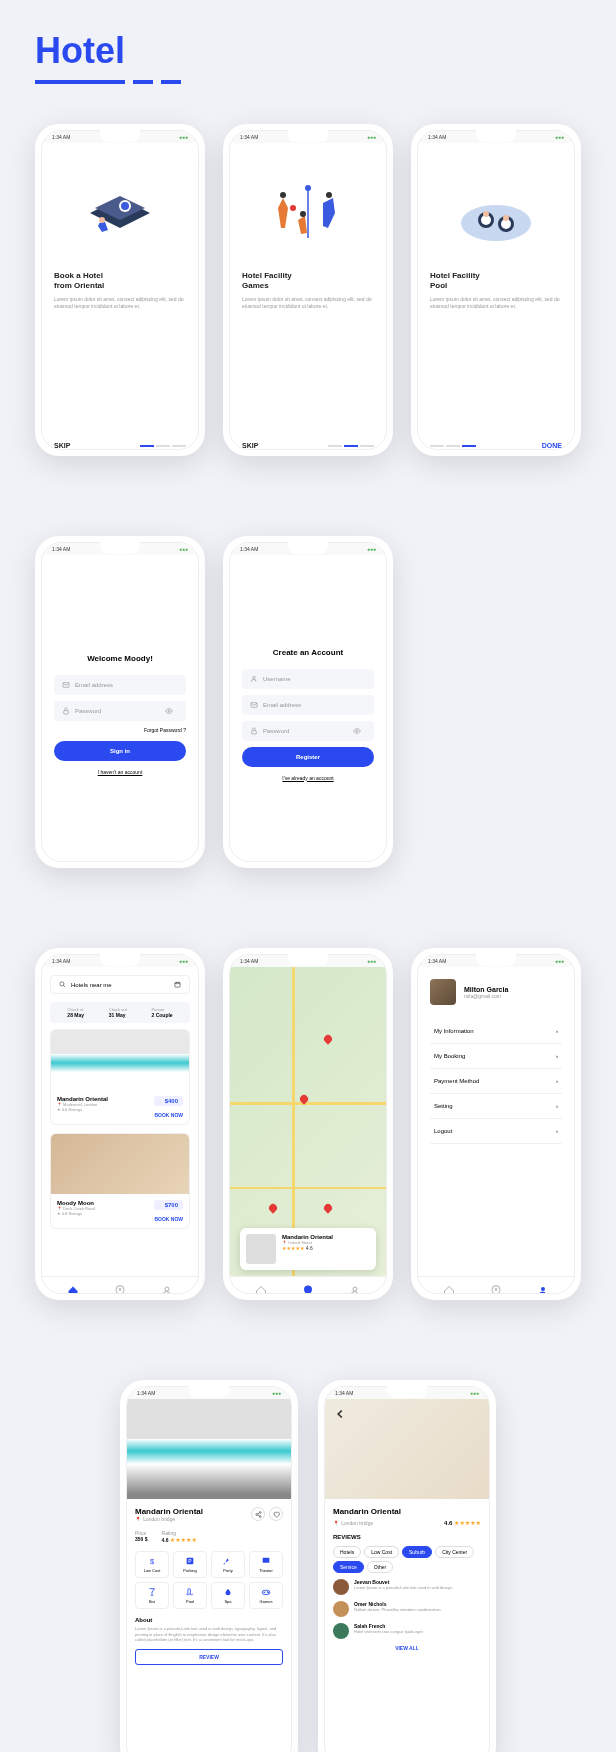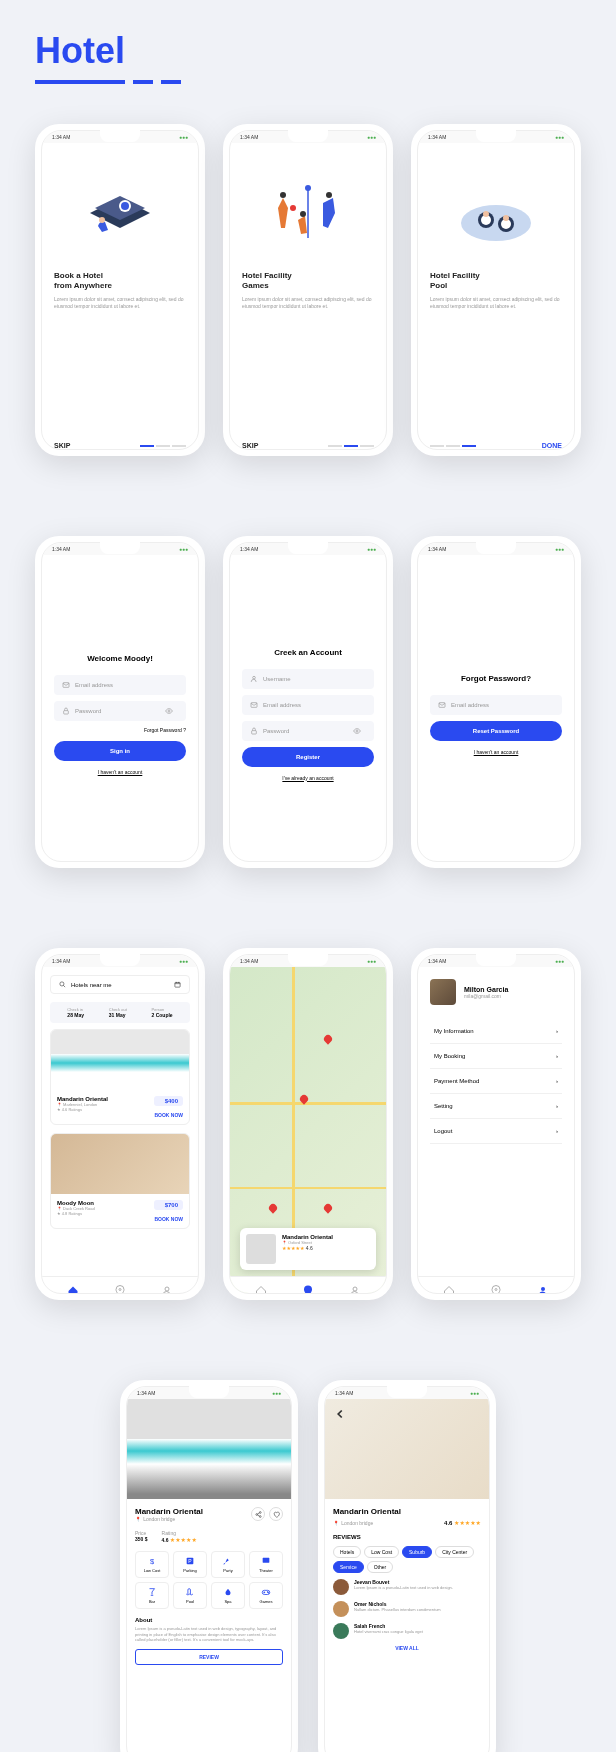--- a/index.html
+++ b/index.html
@@ -120,7 +120,7 @@
               <circle cx="22" cy="42" r="3" fill="#f0c0a0"></circle>
             </svg>
           </div>
-<div class="onb-title"><span>Book a Hotel</span><br><span>from Anywhere</span></div>
+<div class="onb-title"><span>Book a Hotel</span><br><span>from Oriental</span></div>
 <div class="onb-desc">Lorem ipsum dolor sit amet, consect adipiscing elit, sed do eiusmod tempor incididunt ut labore et.</div>
 <div class="onb-foot">
             <span class="skip">SKIP</span>

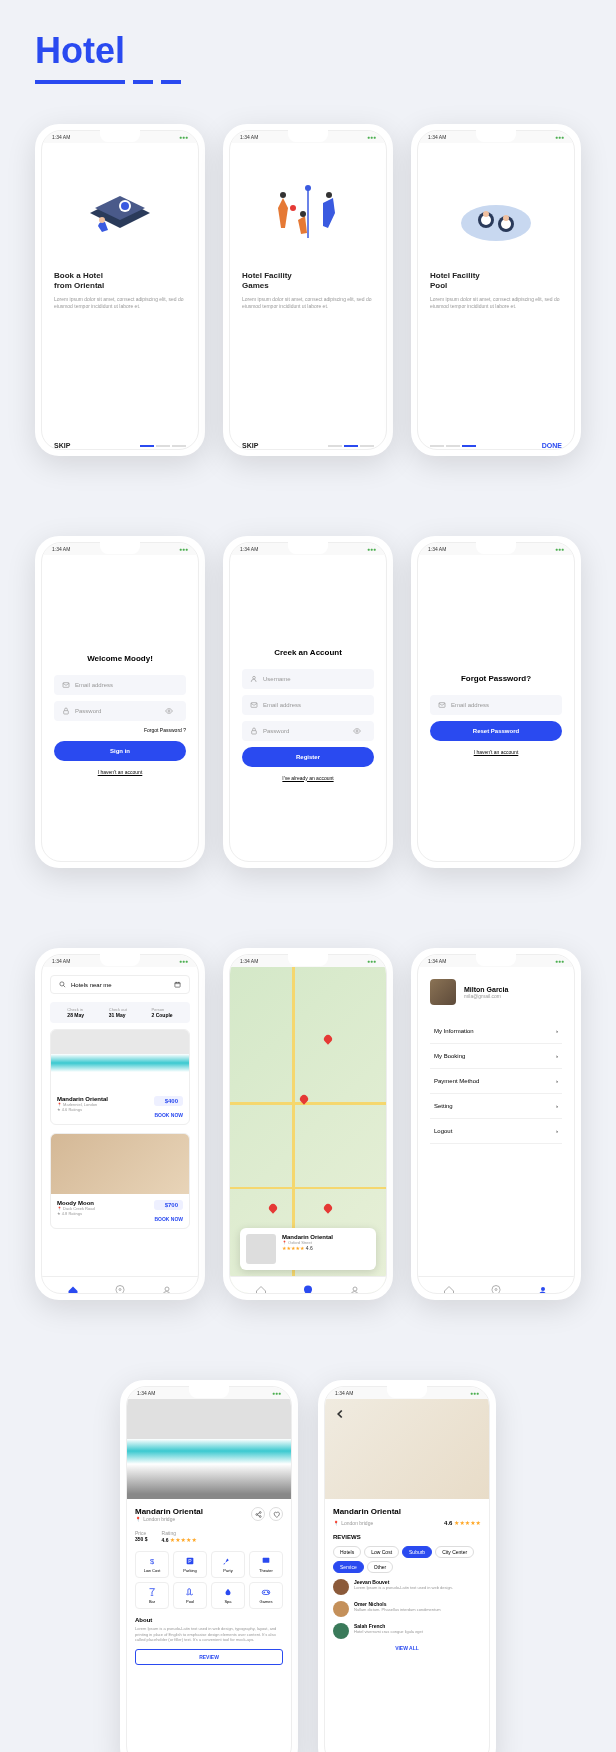--- a/index.html
+++ b/index.html
@@ -242,7 +242,7 @@
           <span>●●●</span>
         </div>
 <div class="auth">
-<div class="auth-h">Creek an Account</div>
+<div class="auth-h">Create an Account</div>
 <div class="inp">
             <svg width="8" height="8" viewBox="0 0 24 24" fill="none" stroke="#999" stroke-width="2">
               <circle cx="12" cy="8" r="4"></circle>

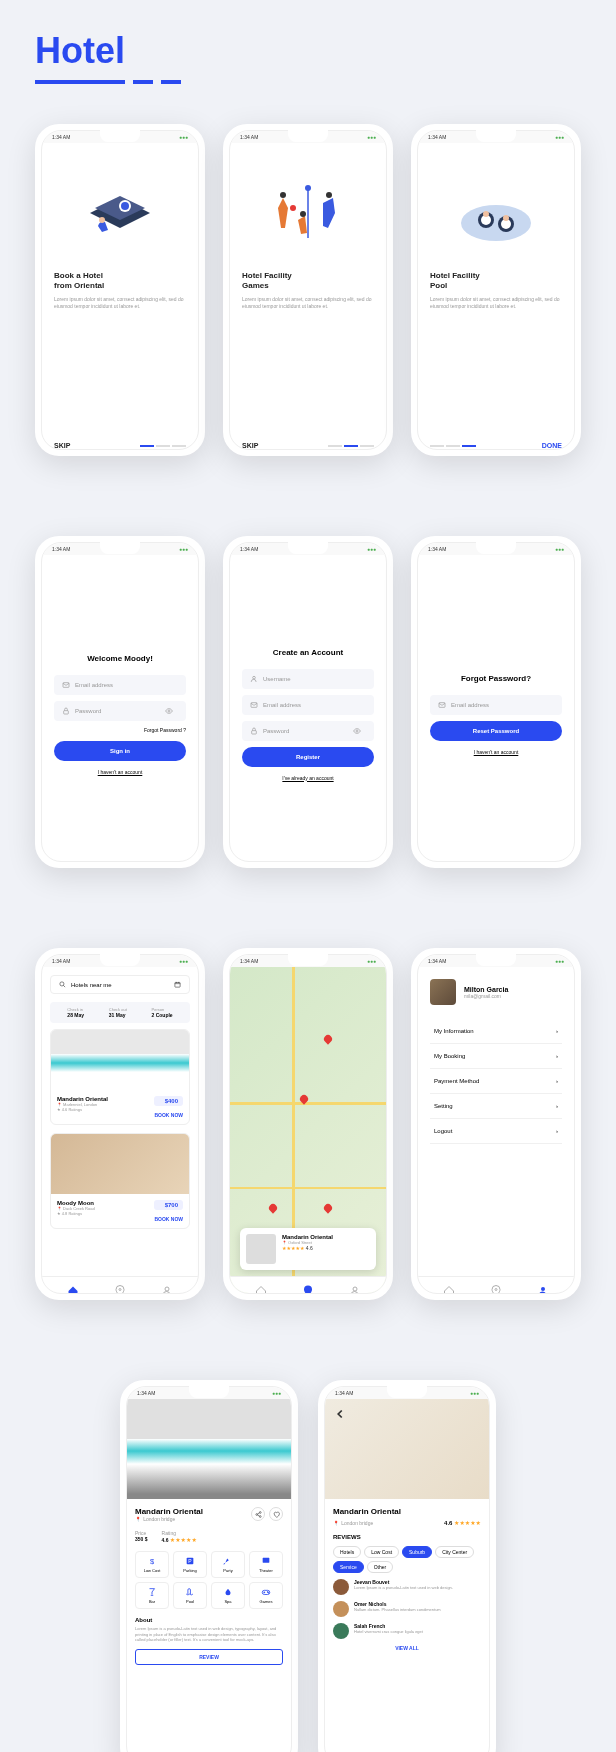--- a/index.html
+++ b/index.html
@@ -274,26 +274,6 @@
       </div>
     </div>
 
-<div class="phone">
-      <div class="screen">
-<div class="status">
-          <span>1:34 AM</span>
-          <span>●●●</span>
-        </div>
-<div class="auth">
-<div class="auth-h">Forgot Password?</div>
-<div class="inp">
-            <svg width="8" height="8" viewBox="0 0 24 24" fill="none" stroke="#999" stroke-width="2">
-              <rect x="3" y="5" width="18" height="14" rx="2"></rect>
-              <path d="M3 7l9 6 9-6"></path>
-            </svg>
-            <span>Email address</span>
-          </div>
-<div class="btn-p">Reset Password</div>
-<div class="auth-lnk">I haven't an account</div>
-</div>
-      </div>
-    </div>
 </div>
 
 <div class="grid">

